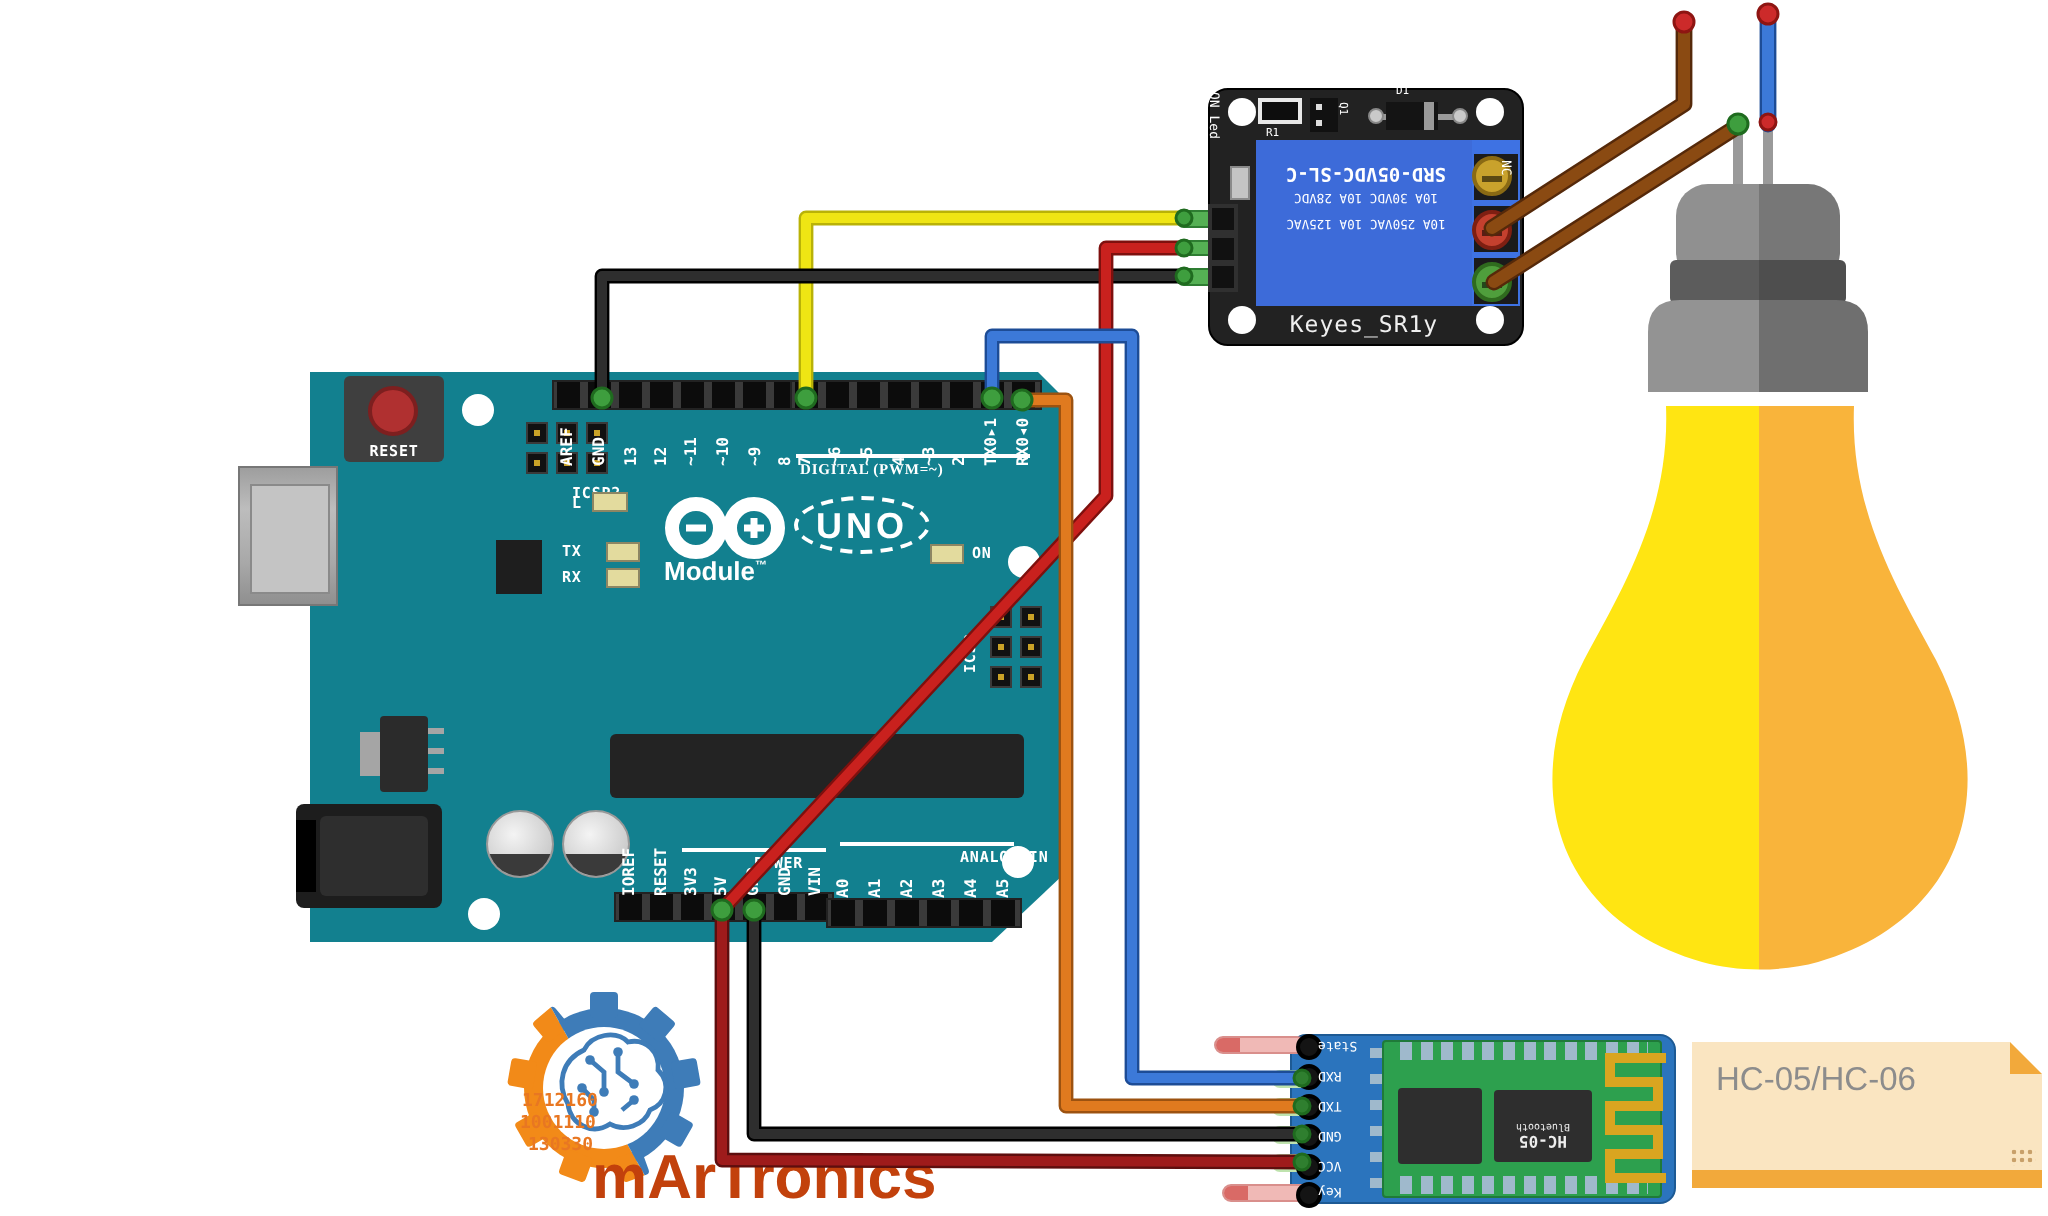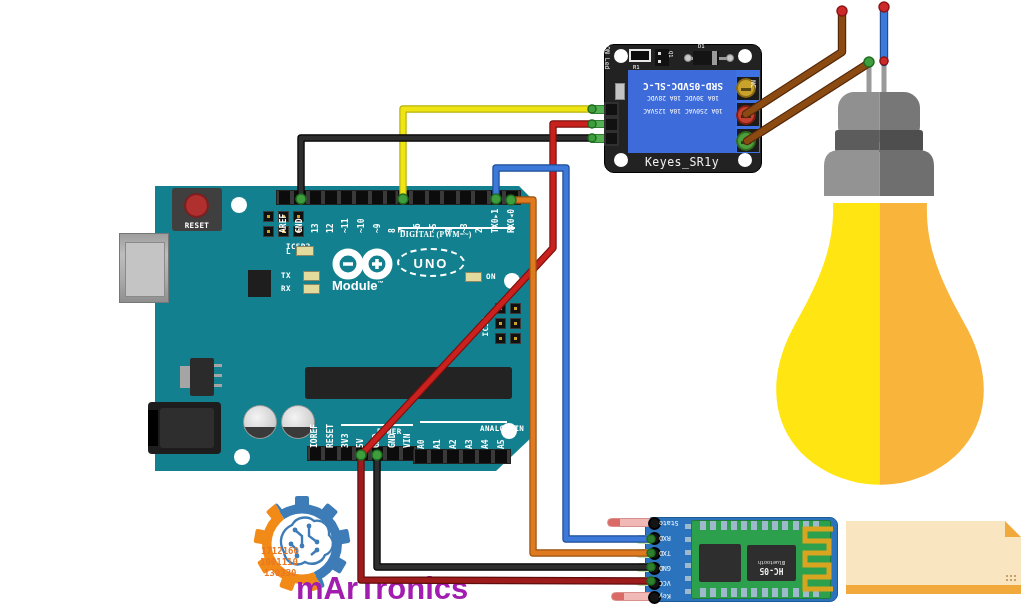--- a/index.html
+++ b/index.html
@@ -134,7 +134,7 @@
     <line x1="46" y1="14" x2="46" y2="24" stroke="#fff" stroke-width="3.5"></line>
   </svg>
   <div class="abs" style="left:397px;top:248px;width:68px;height:29px;border:2px dashed #fff;border-radius:50%;
-       text-align:center;line-height:27px;color:#fff;font-size:13px;font-weight:bold;letter-spacing:2px;box-sizing:border-box;">UNO</div>
+       text-align:center;line-height:27px;color:#fff;font-size:18px;font-weight:bold;letter-spacing:2px;box-sizing:border-box;">UNO</div>
   <div class="abs" style="left:332px;top:278px;color:#fff;font-size:13px;font-weight:bold;">
     <span>Module</span><sup style="font-size:6px;">™</sup>
   </div>

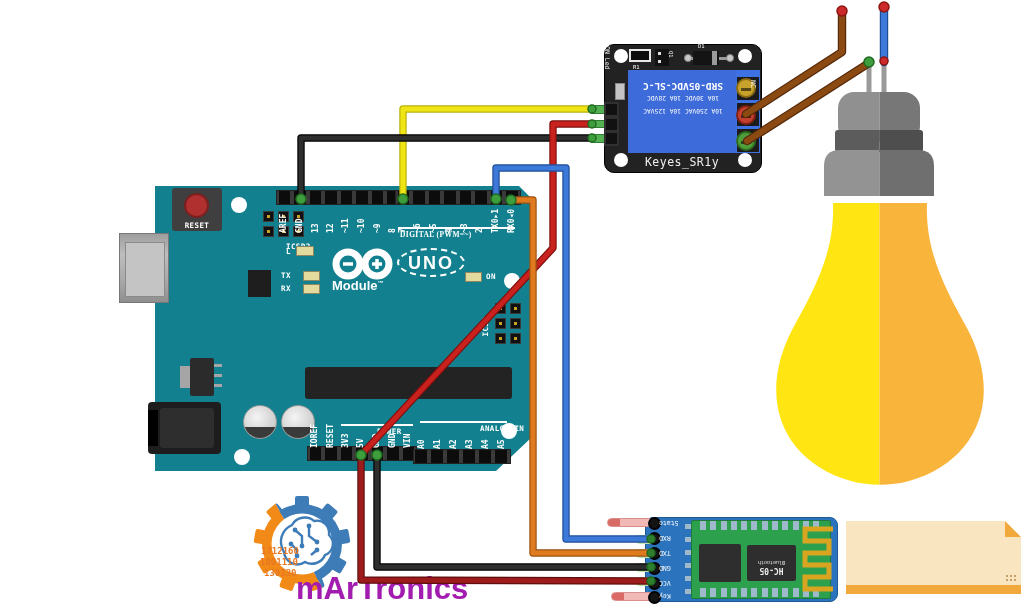--- a/index.html
+++ b/index.html
@@ -68,6 +68,7 @@
 
   <div class="abs note" style="left:846px;top:521px;width:175px;height:73px;">
     <div class="note-text">
+      <div>HC-05/HC-06</div>
     </div>
     <div class="note-dots"></div>
     <div class="note-strip"></div>

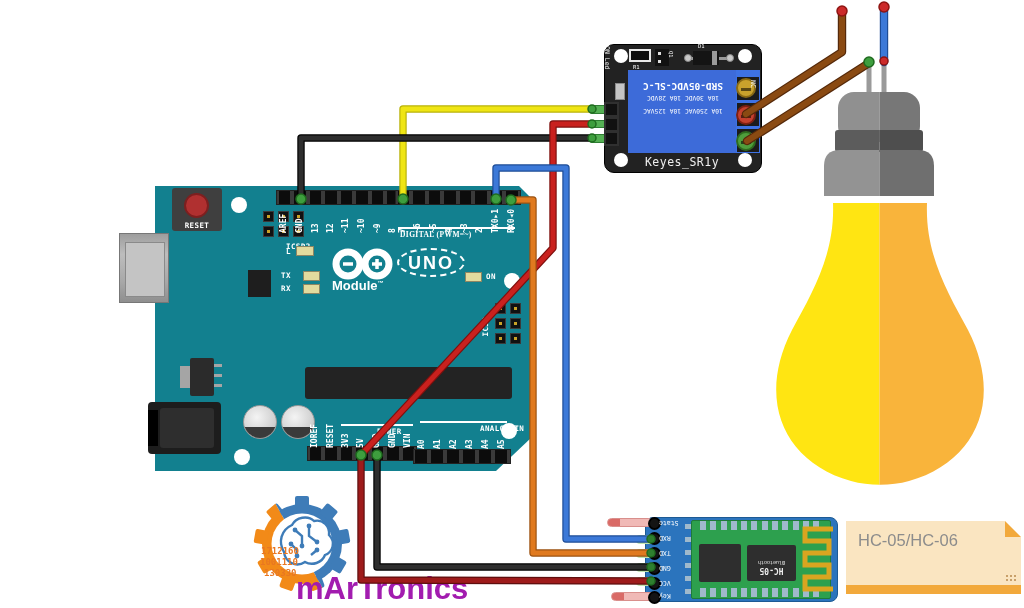--- a/index.html
+++ b/index.html
@@ -57,7 +57,7 @@
   
   .binline{position:absolute;color:#E87722;font-weight:bold;font-size:9px;line-height:10px;
            font-family:"DejaVu Sans Mono",monospace;}
-  #brand{position:absolute;left:296px;top:571px;font-size:31px;font-weight:800;color:#a21caf;letter-spacing:0;}
+  #brand{position:absolute;left:296px;top:571px;font-size:31px;font-weight:800;color:#c2410c;letter-spacing:0;}
   svg{display:block;}
 </style>
 </head>

